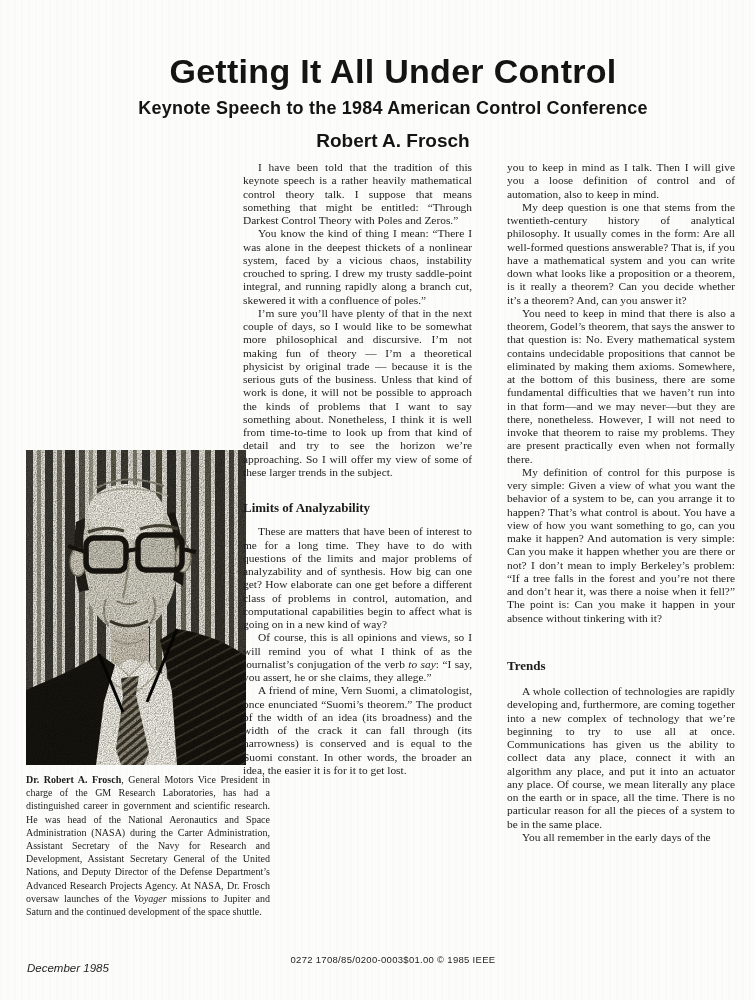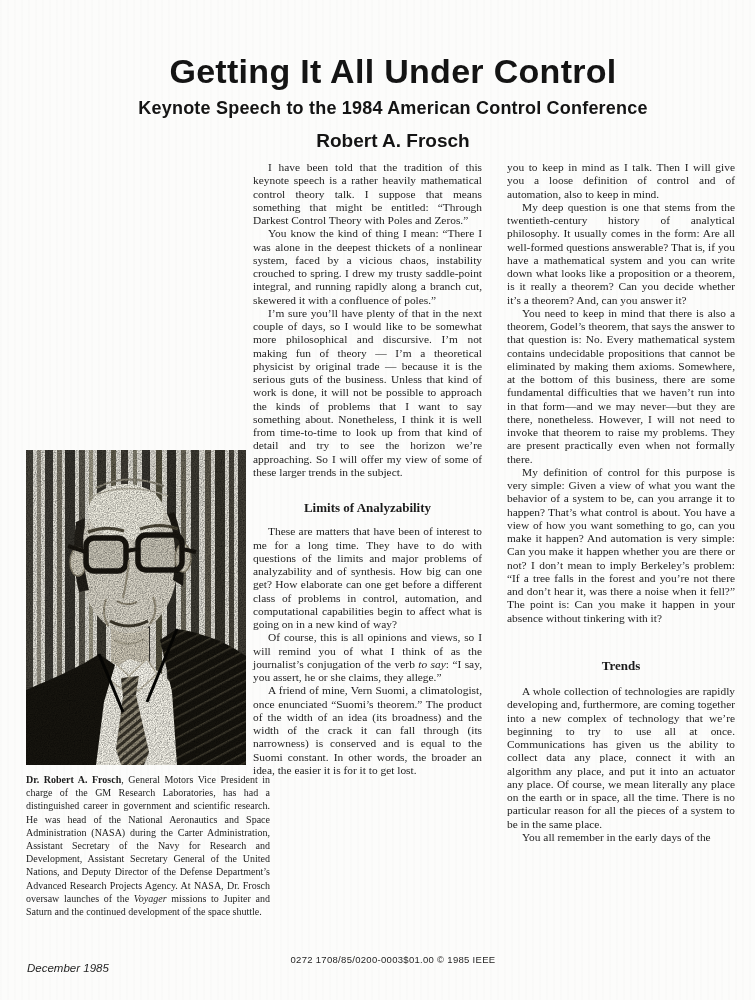--- a/index.html
+++ b/index.html
@@ -20,7 +20,7 @@
   .col p.noindent { text-indent:0; }
   .col-heading { font-weight:bold; text-align:center; font-size:13px; margin:22px 0 11px; }
   #col-right .col-heading { margin-top:34px; margin-bottom:13px; }
-  #col-mid   { left:253px; top:161px; width:229px; }
+  #col-mid   { left:243px; top:161px; width:229px; }
   #col-right { left:507px; top:161px; width:228px; }
 
   .leftcol { position:absolute; left:26px; top:450px; width:244px; }

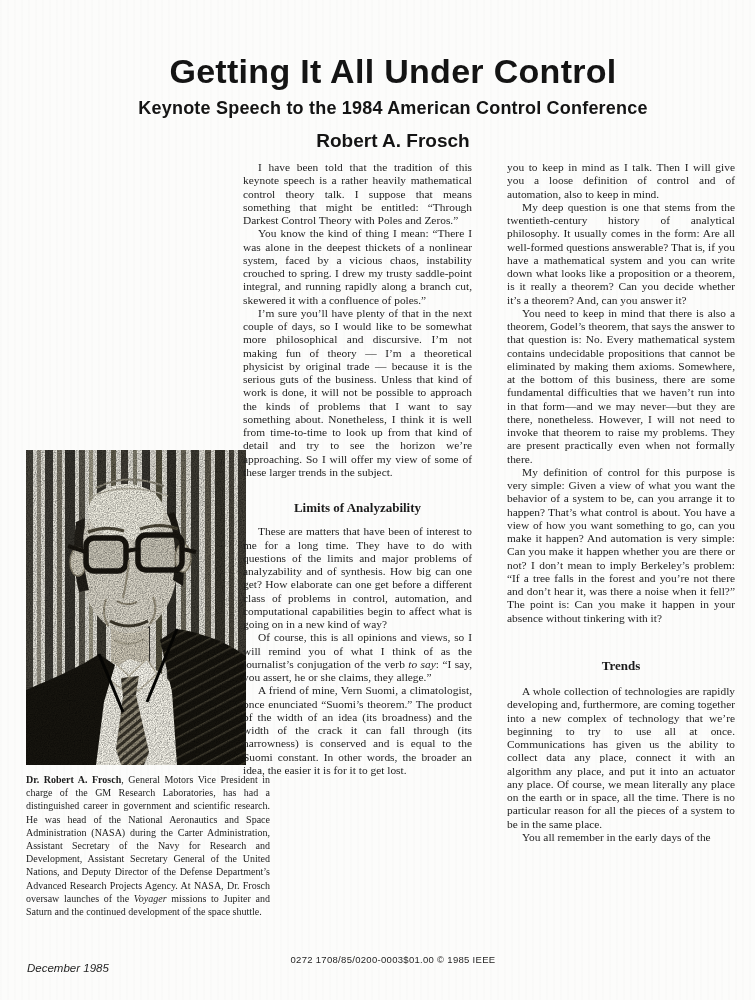--- a/index.html
+++ b/index.html
@@ -18,7 +18,7 @@
   .col { position:absolute; font-size:11.4px; line-height:13.25px; text-align:justify; }
   .col p.para { margin:0; text-indent:15px; }
   .col p.noindent { text-indent:0; }
-  .col-heading { font-weight:bold; text-align:center; font-size:13px; margin:22px 0 11px; }
+  .col-heading { font-weight:bold; text-align:left; font-size:13px; margin:22px 0 11px; }
   #col-right .col-heading { margin-top:34px; margin-bottom:13px; }
   #col-mid   { left:243px; top:161px; width:229px; }
   #col-right { left:507px; top:161px; width:228px; }

